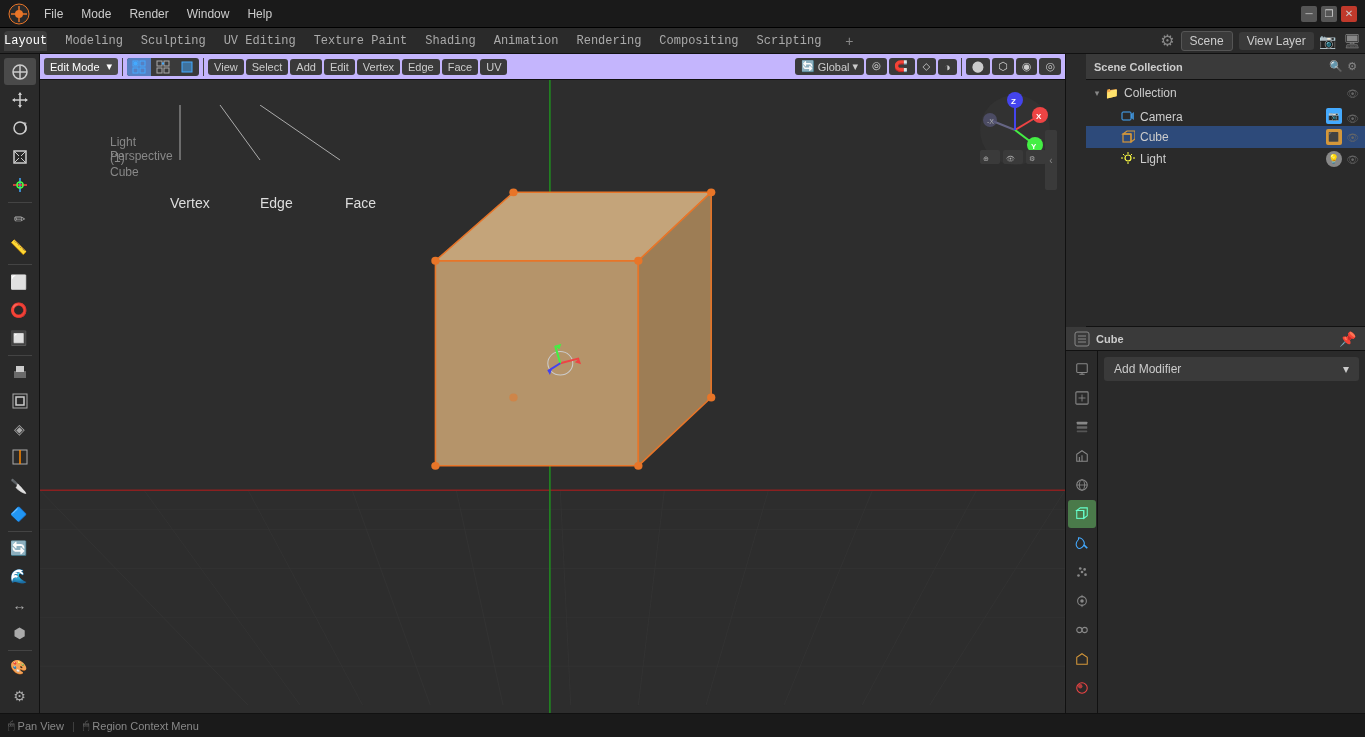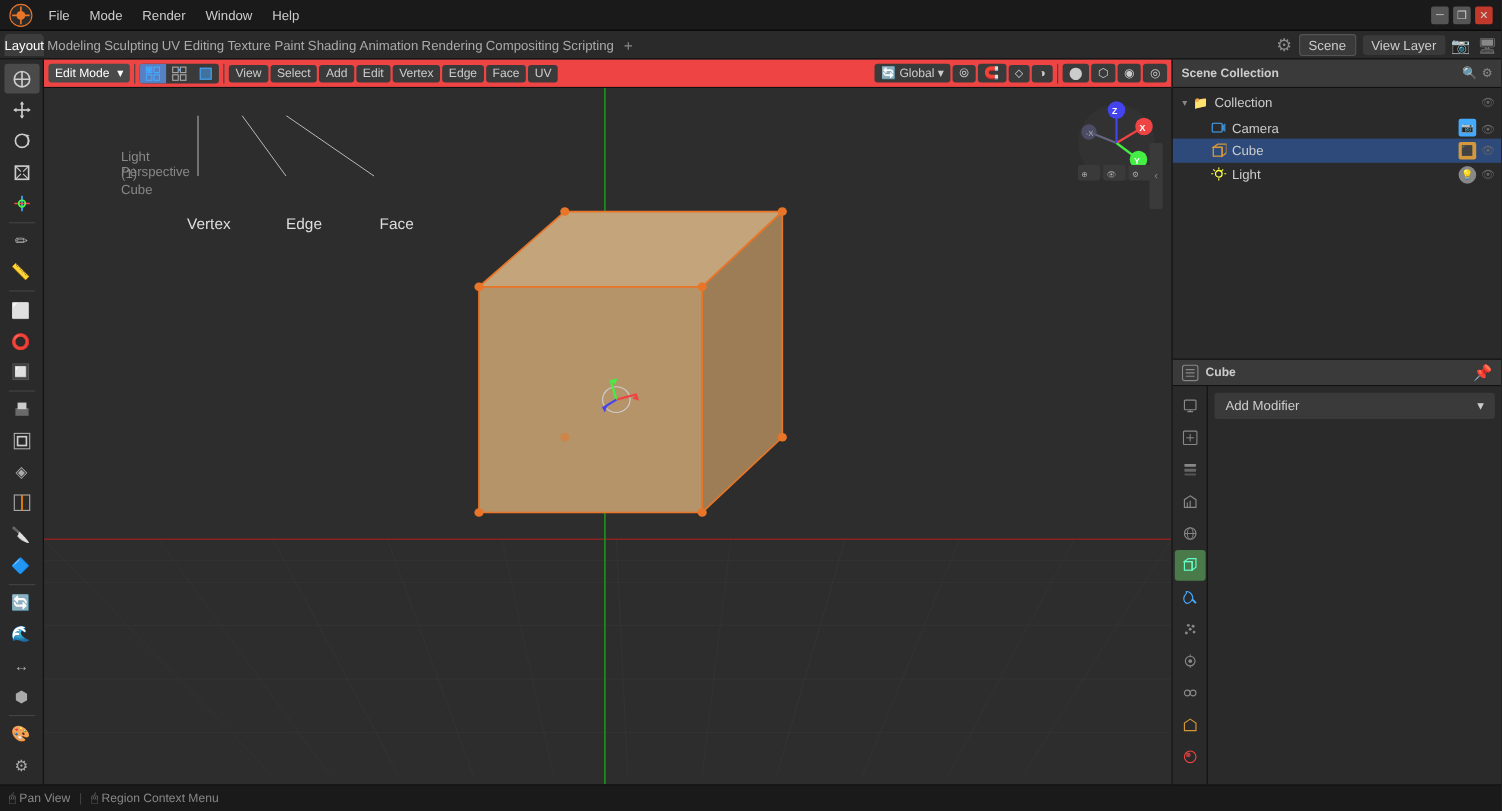--- a/index.html
+++ b/index.html
@@ -68,7 +68,8 @@
       border-radius: 4px 4px 0 0;
       font-size: 12px;
       color: #aaa;
-      margin-right: 3px;
+      margin-right: 18px;
+      font-family: Liberation Mono, monospace;
     }
     .ws-tab.active {
       background: #3d3d3d;

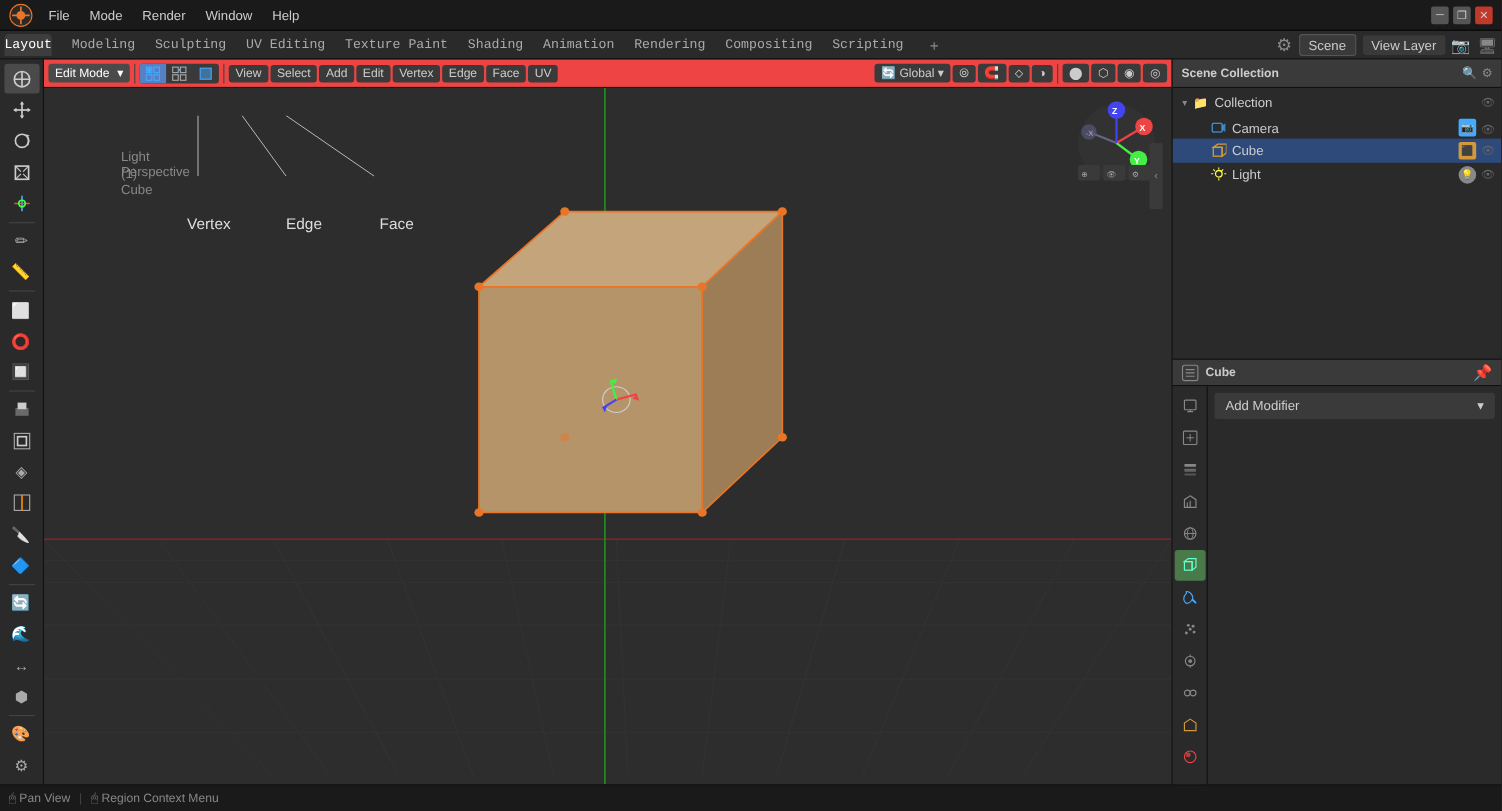--- a/index.html
+++ b/index.html
@@ -155,7 +155,7 @@
     
     #viewport-toolbar {
       height: 26px;
-      background: #ef4444;
+      background: #c4b5fd;
       display: flex;
       align-items: center;
       padding: 0 4px;

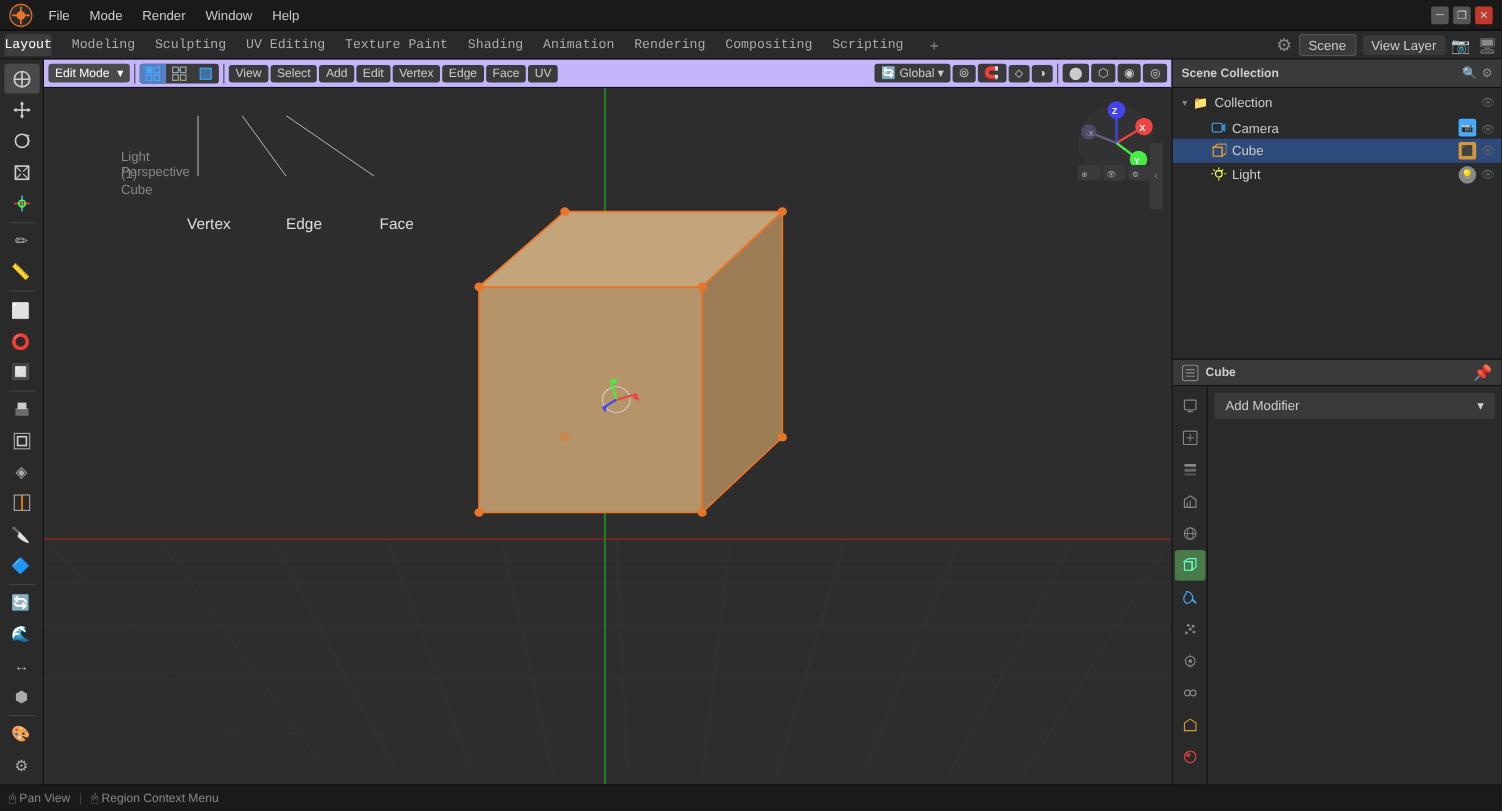--- a/index.html
+++ b/index.html
@@ -244,6 +244,7 @@
       height: 273px;
       border-bottom: 1px solid #111;
       overflow: hidden;
+      margin-left: 20px;
     }
     #outliner-header {
       height: 26px;

